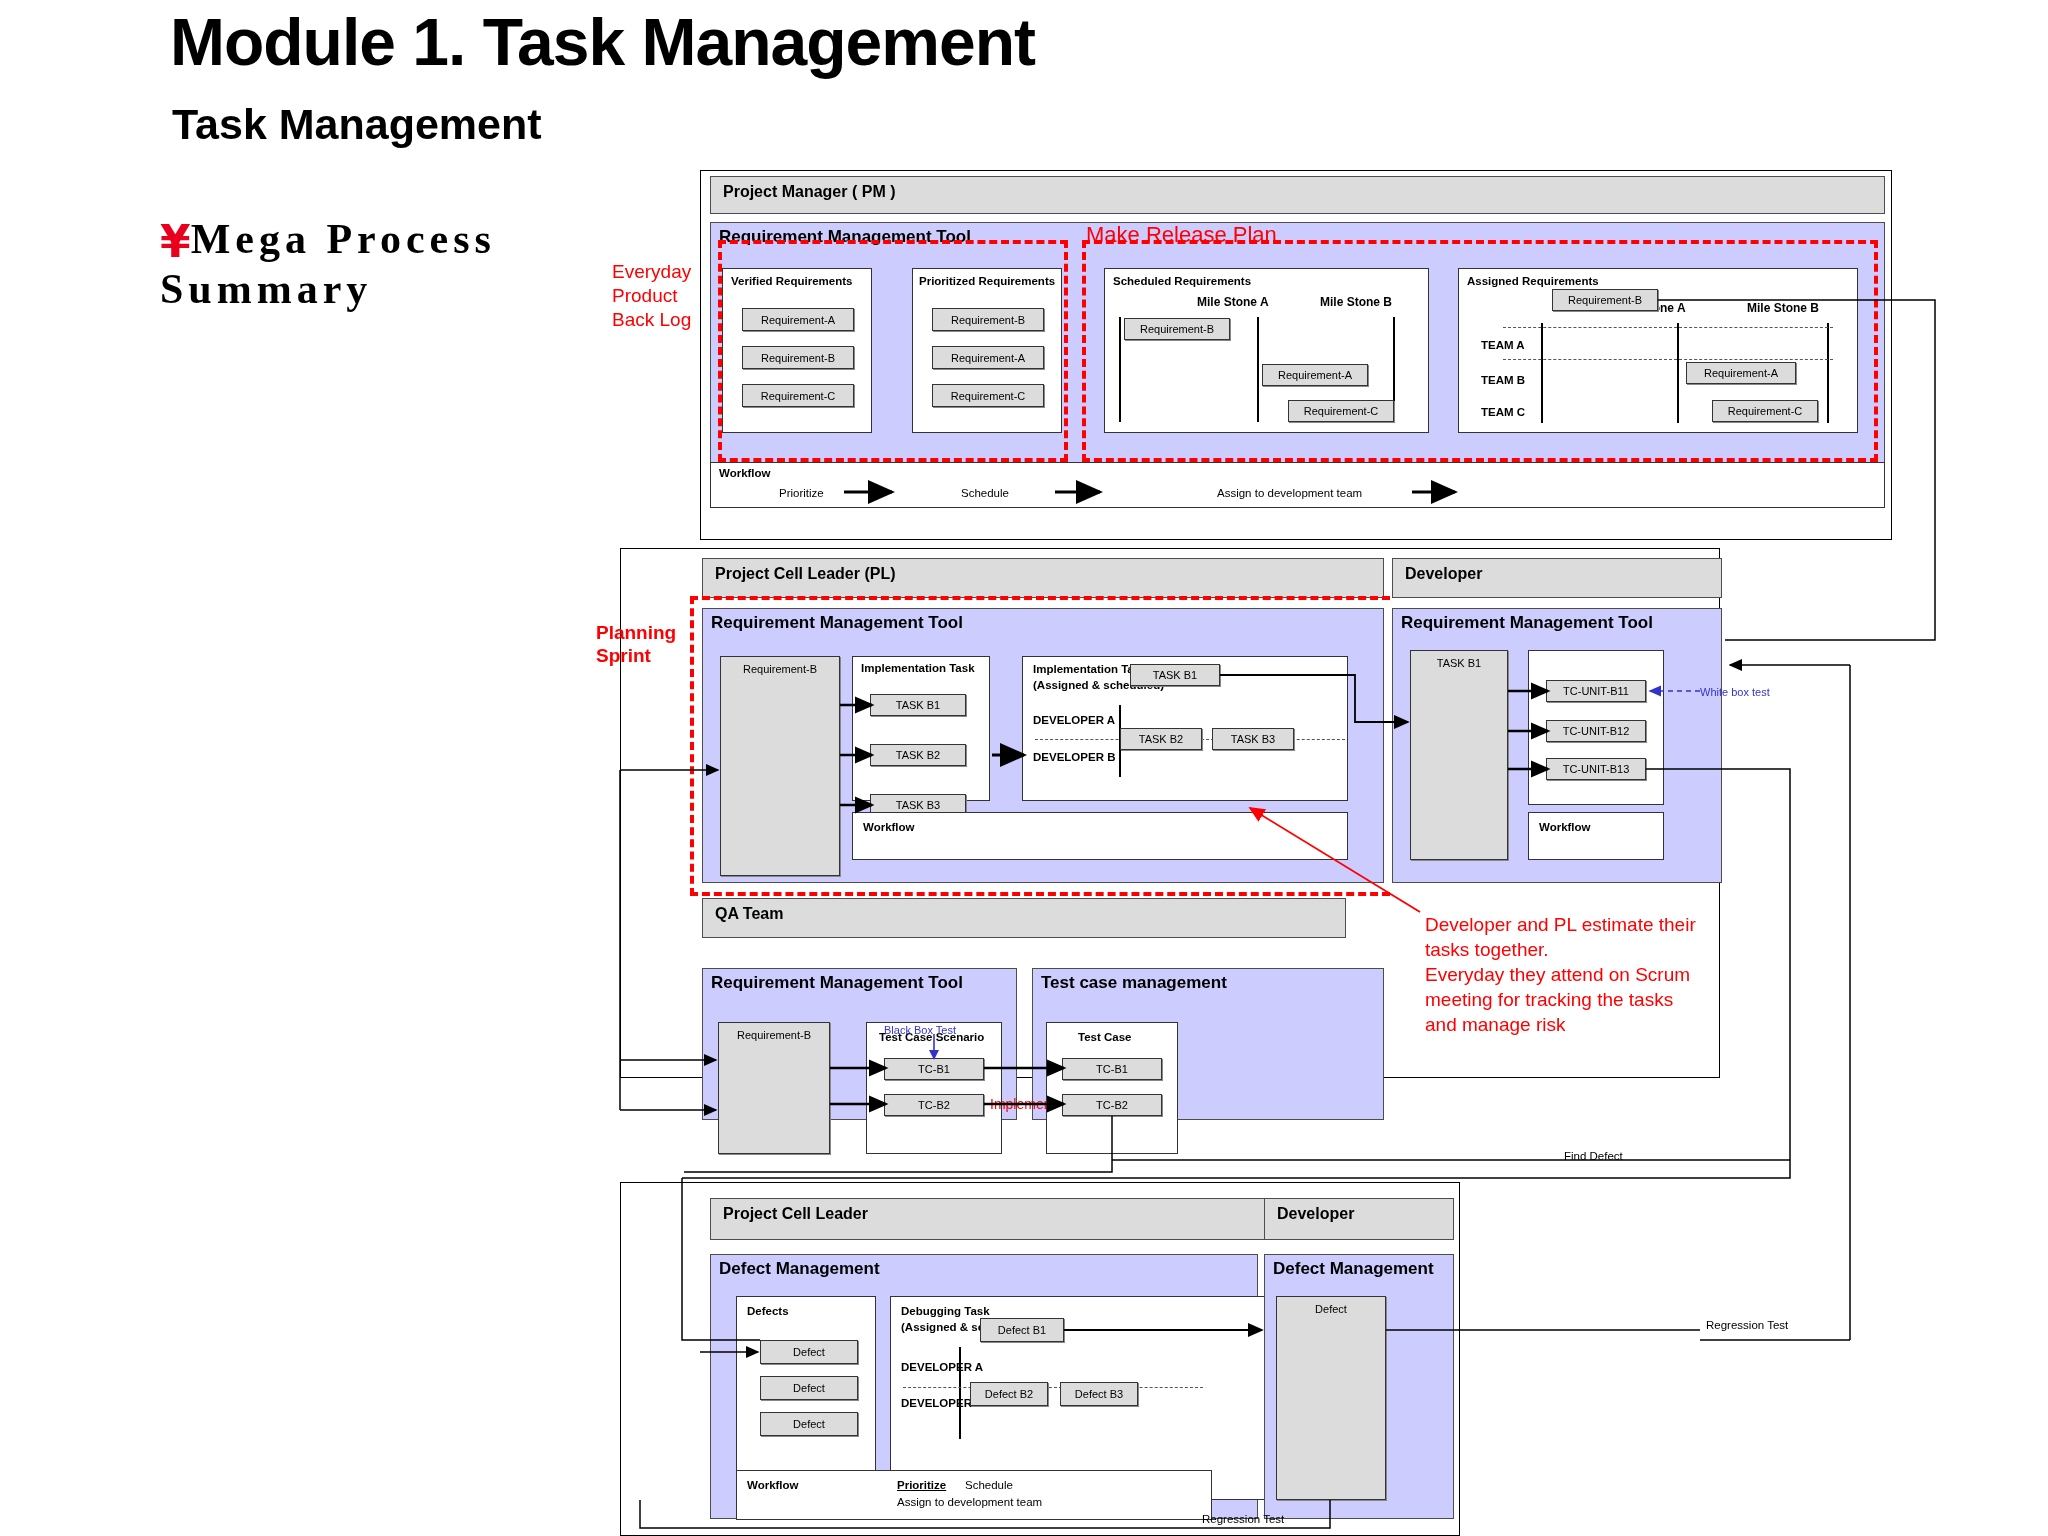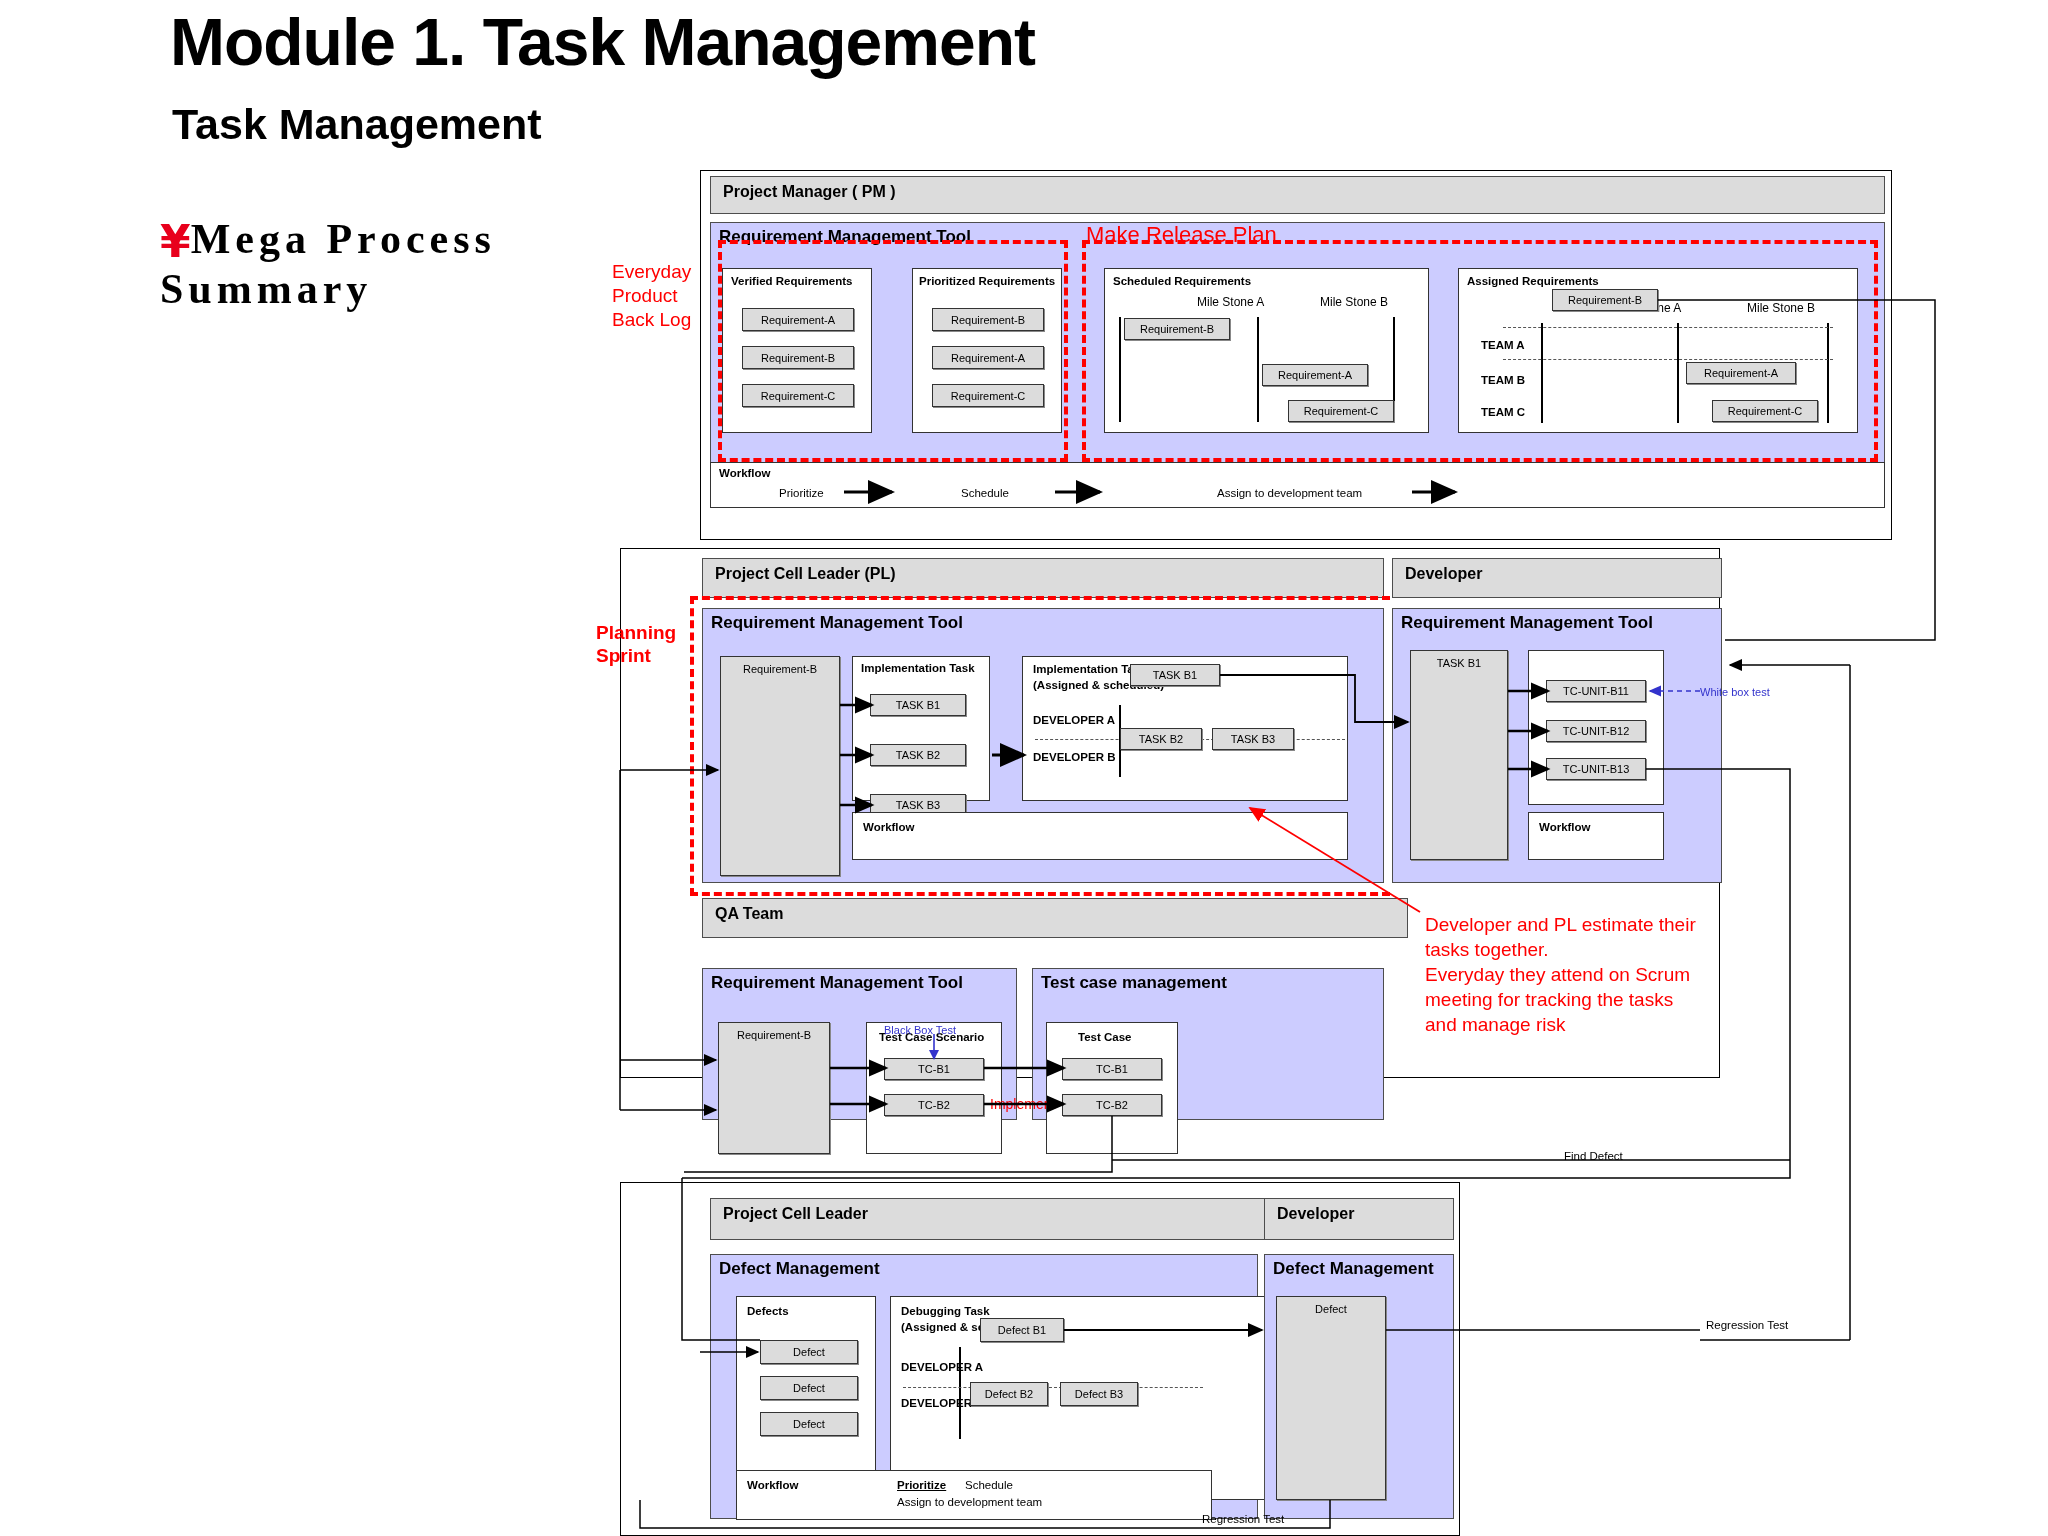--- a/index.html
+++ b/index.html
@@ -31,7 +31,7 @@
            font-size:11px;text-align:center;padding-top:6px;box-shadow:1px 1px 0 #888;}
   .lbl{position:absolute;font-size:11.5px;white-space:nowrap;}
   .lbl-b{position:absolute;font-size:11.5px;font-weight:bold;white-space:nowrap;text-align:center;}
-  .ms{position:absolute;font-size:12px;font-weight:normal;white-space:nowrap;}
+  .ms{position:absolute;font-size:12px;font-weight:bold;white-space:nowrap;}
   .redtext{position:absolute;color:#ff0000;white-space:nowrap;}
   .bluetext{position:absolute;color:#3333cc;font-size:11px;white-space:nowrap;}
   .vline{position:absolute;background:#000;width:2px;}

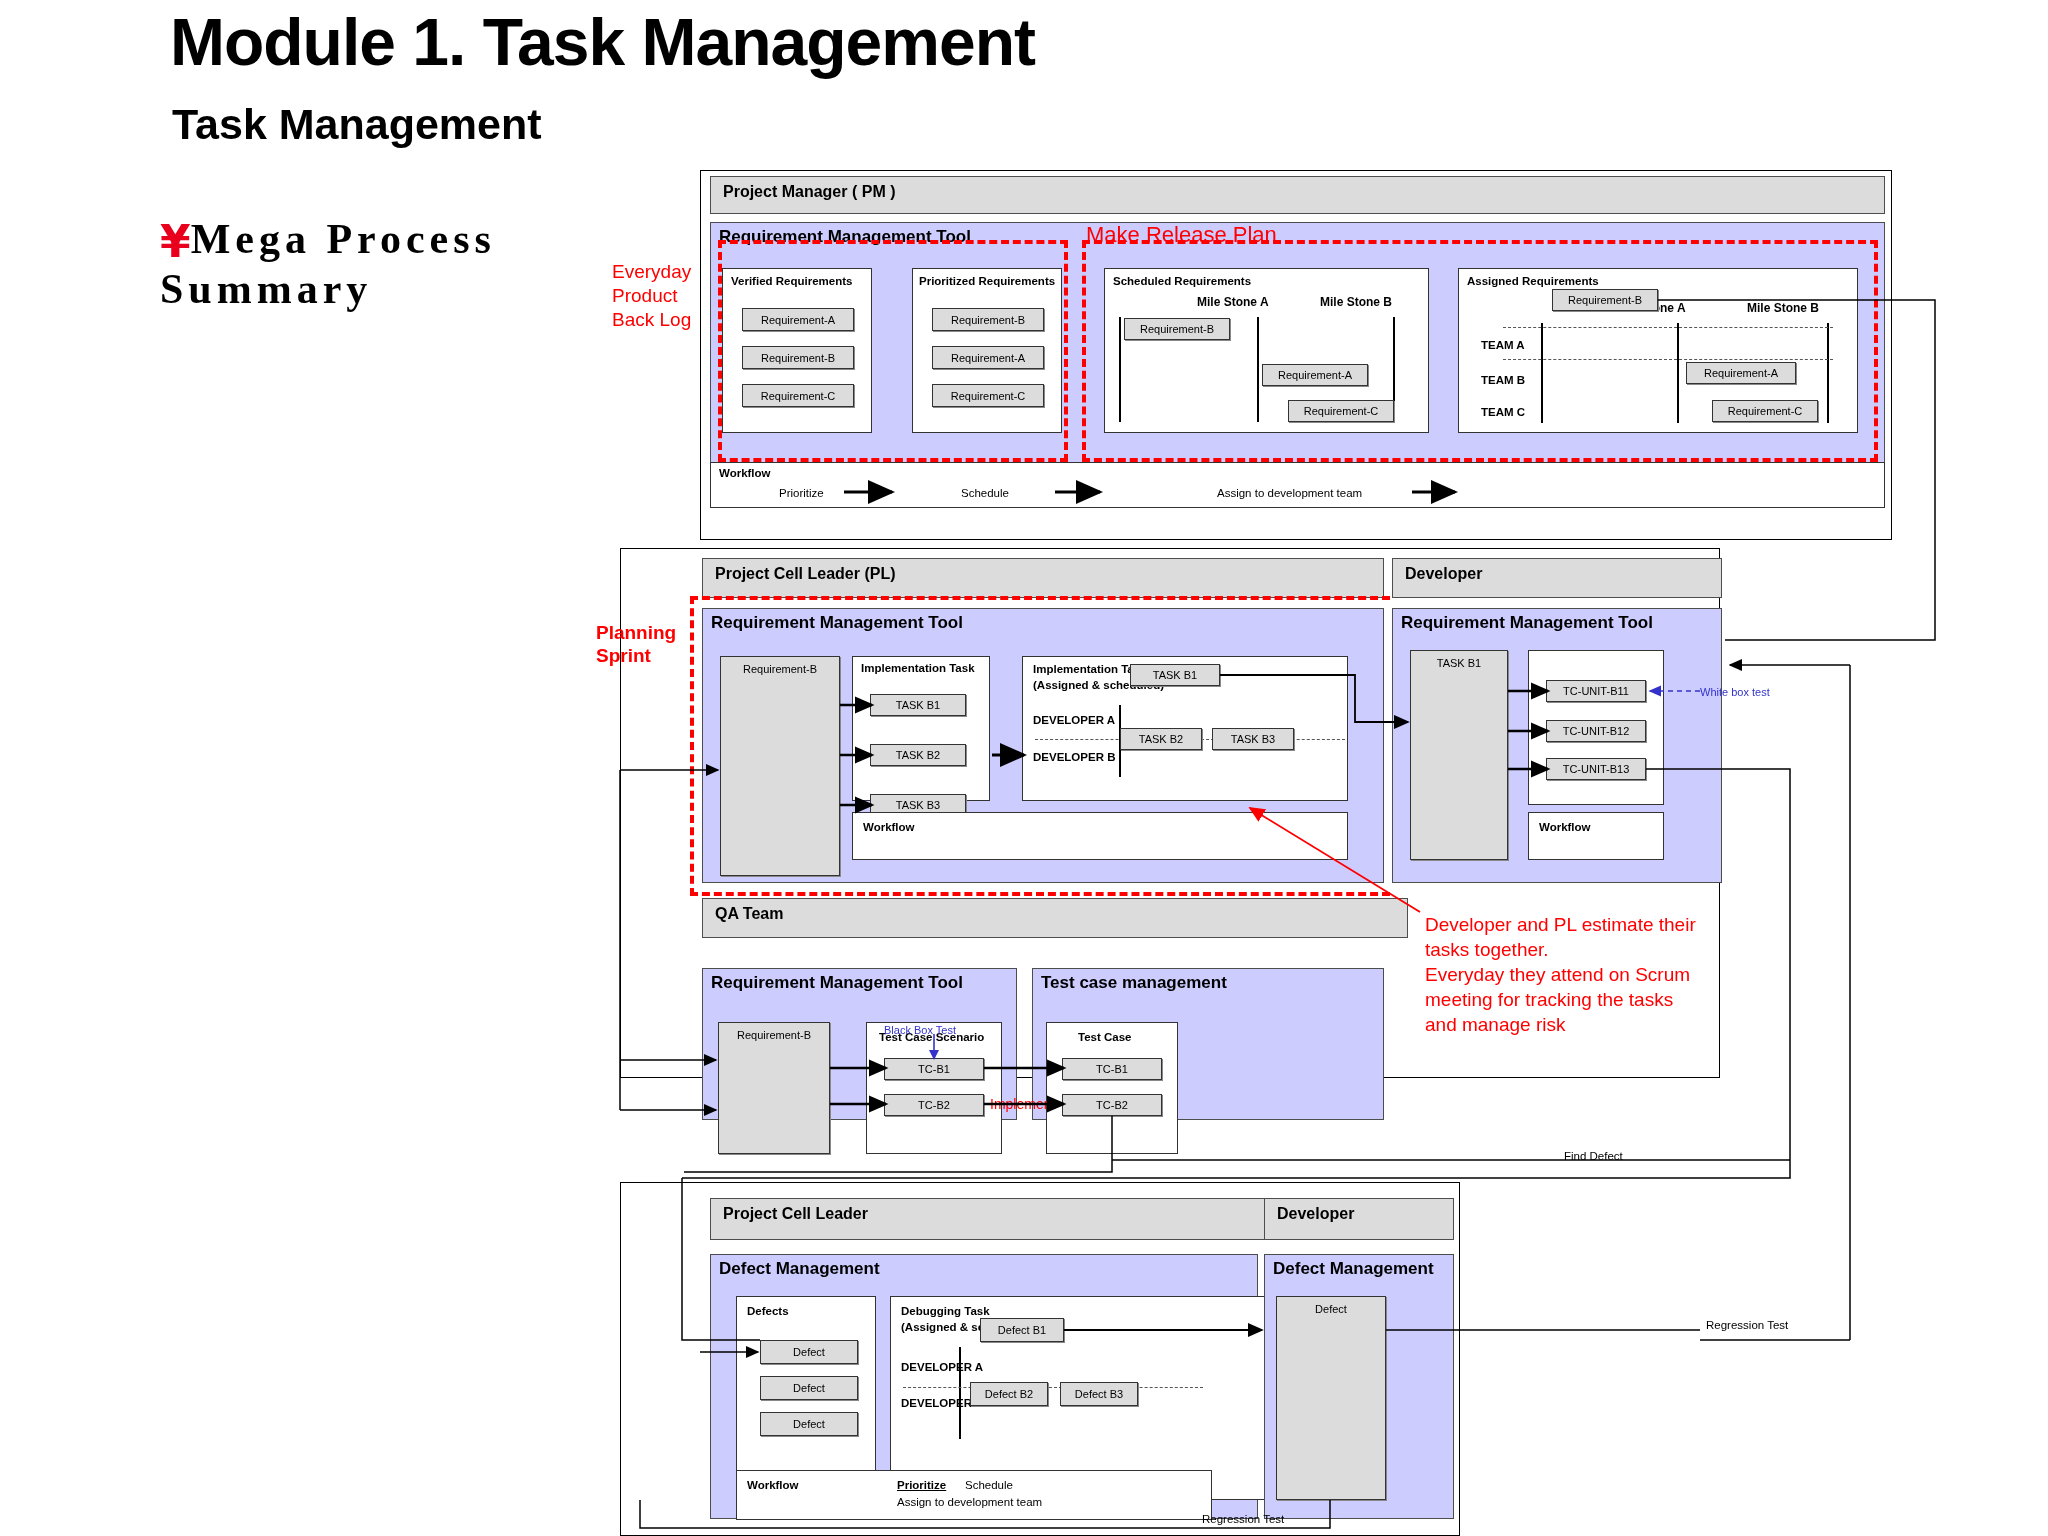--- a/index.html
+++ b/index.html
@@ -184,7 +184,7 @@
   <div>and manage risk</div>
 </div>
 
-<div class="abs lane" style="left:702px;top:898px;width:706px;height:40px;">
+<div class="abs lane" style="left:702px;top:898px;width:644px;height:40px;">
   <span>QA Team</span>
 </div>
 

